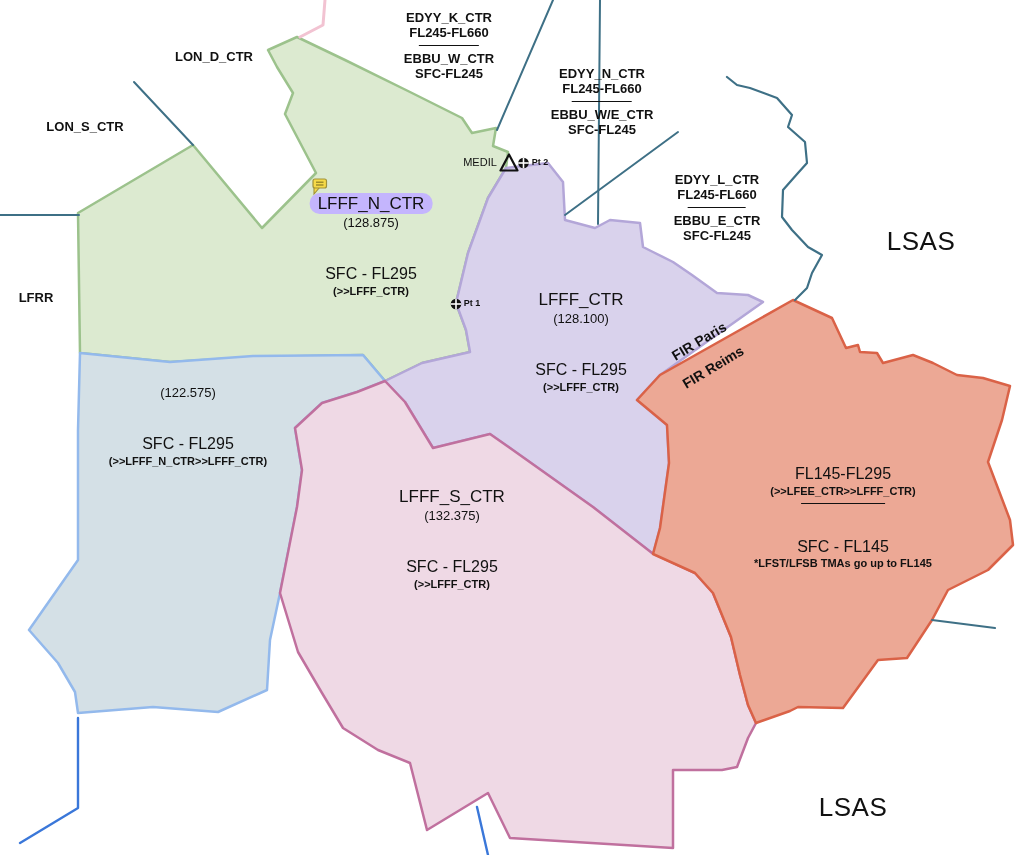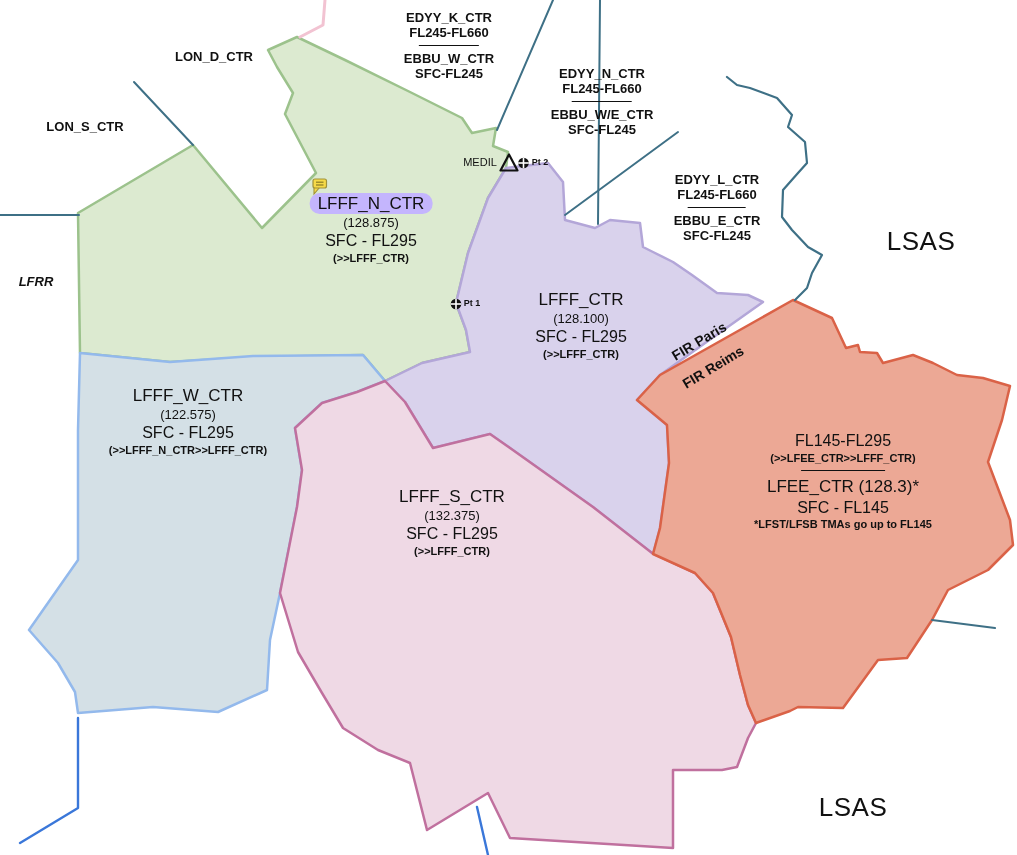--- a/index.html
+++ b/index.html
@@ -23,7 +23,7 @@
   .rot{transform:translate(-50%,-50%) rotate(-31deg);}
   .l-title{font-size:17px;line-height:22px;font-weight:400;}
   .l-freq{font-size:13px;line-height:16px;}
-  .l-alt{font-size:16px;line-height:20px;}
+  .l-alt{font-size:16px;line-height:20px;margin-top:33px;}
   .l-hand{font-size:11px;font-weight:700;line-height:14px;}
   .l-note{font-size:11px;font-weight:700;line-height:13px;}
   .l-ext{font-size:13px;font-weight:600;line-height:15px;}

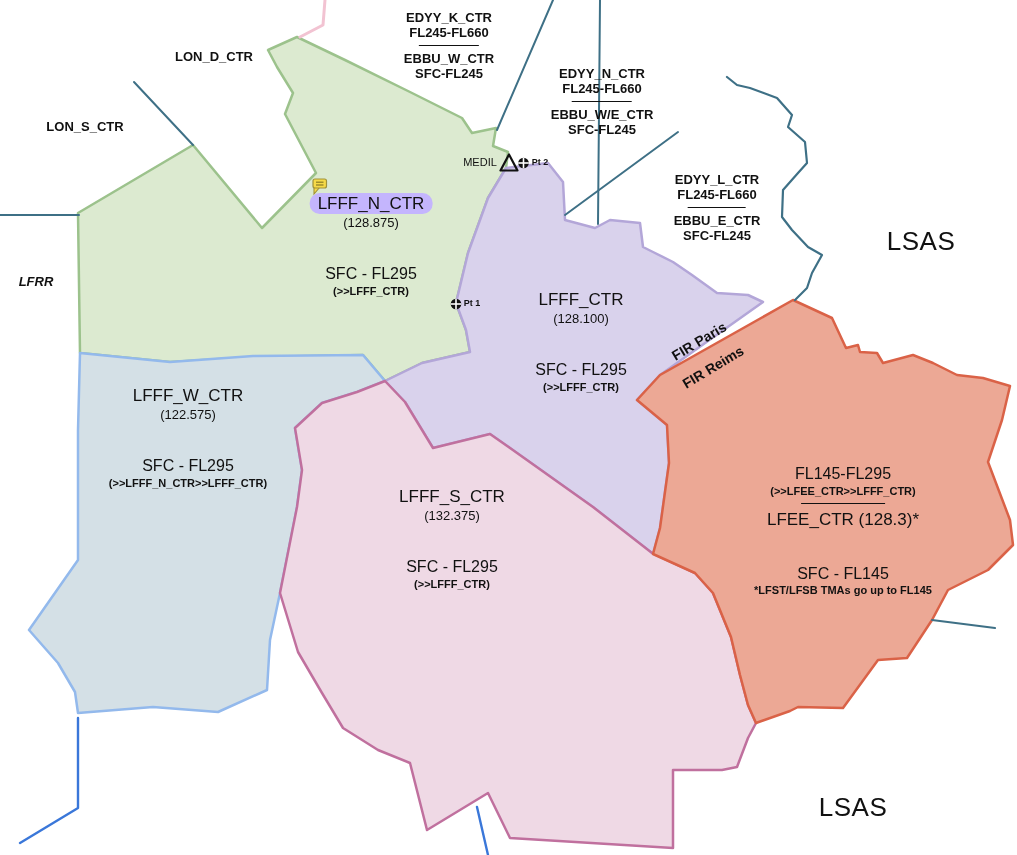--- a/index.html
+++ b/index.html
@@ -94,7 +94,7 @@
       <div class="block" style="left: 85px; top: 119px;">
         <div class="l-ext">LON_S_CTR</div>
       </div>
-      <div class="block" style="left: 36px; top: 274px; font-style: italic;">
+      <div class="block" style="left: 36px; top: 290px;">
         <div class="l-ext">LFRR</div>
       </div>
       <div class="block" style="left: 921px; top: 226px;">

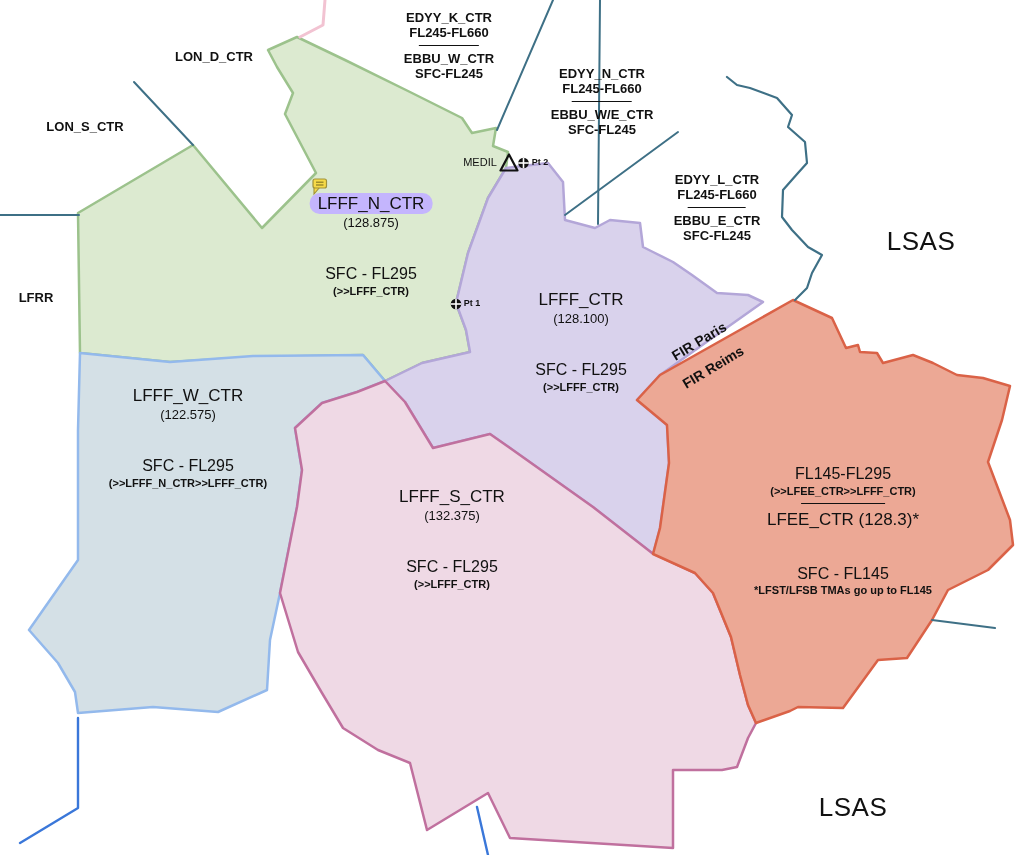--- a/index.html
+++ b/index.html
@@ -116,7 +116,6 @@
         <div class="l-hand">(&gt;&gt;LFFF_CTR)</div>
       </div>
       <div class="block" style="left: 188px; top: 385px;">
-        <div class="l-title">LFFF_W_CTR</div>
         <div class="l-freq">(122.575)</div>
         <div class="l-alt">SFC - FL295</div>
         <div class="l-hand">(&gt;&gt;LFFF_N_CTR&gt;&gt;LFFF_CTR)</div>

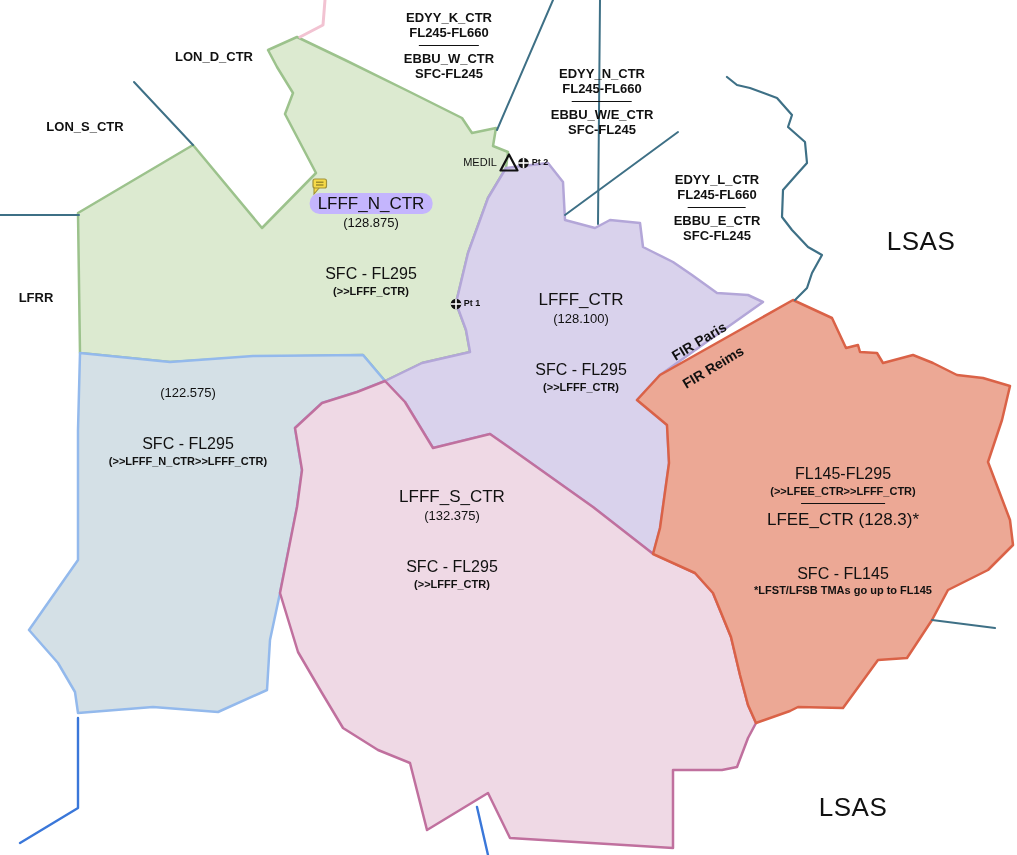--- a/index.html
+++ b/index.html
@@ -130,7 +130,6 @@
         <div class="l-alt">FL145-FL295</div>
         <div class="l-hand">(&gt;&gt;LFEE_CTR&gt;&gt;LFFF_CTR)</div>
         <div class="divider" style="width: 84px;"></div>
-        <div class="l-title">LFEE_CTR (128.3)*</div>
         <div class="l-alt">SFC - FL145</div>
         <div class="l-note">*LFST/LFSB TMAs go up to FL145</div>
       </div>

